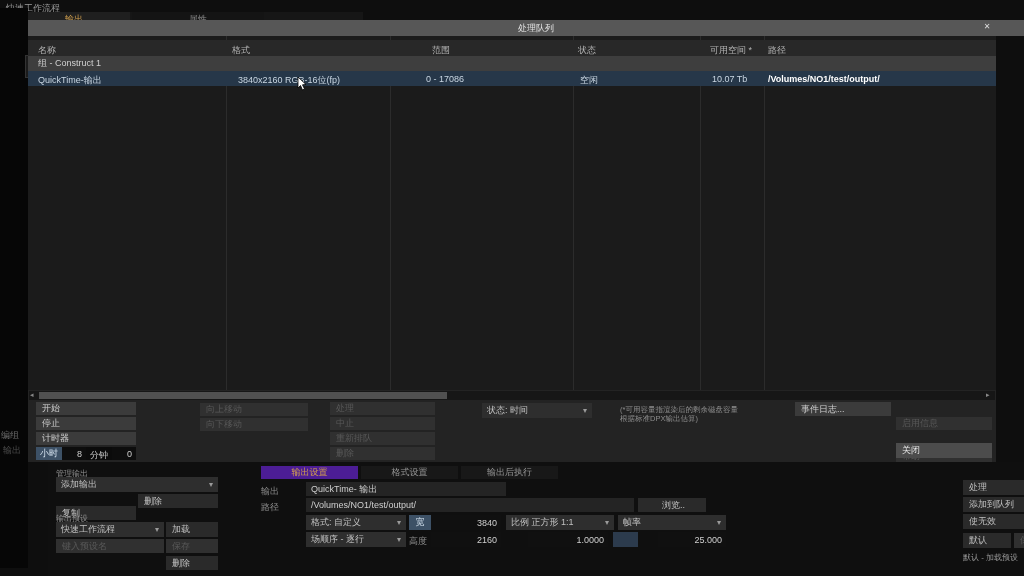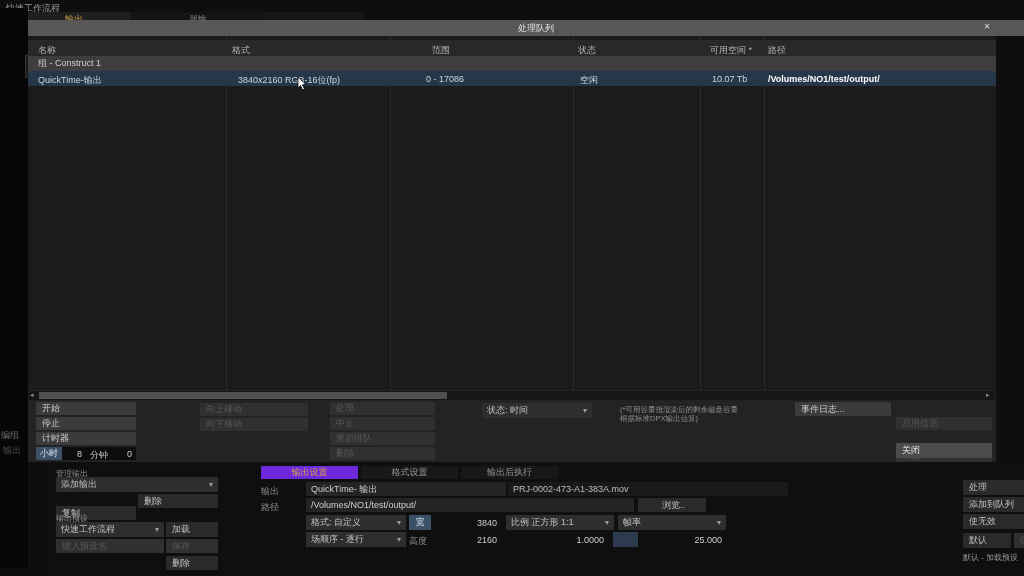--- a/index.html
+++ b/index.html
@@ -200,7 +200,7 @@
       </div>
 
     <div class="abs" style="left:213px;top:4px;width:600px;height:13px;background:#0f0f0f;">
-      <div class="abs" style="left:0;top:0;width:97px;height:13px;background:#6d28d9;display:flex;align-items:flex-end;justify-content:center;">
+      <div class="abs" style="left:0;top:0;width:97px;height:13px;background:#4c1d95;display:flex;align-items:flex-end;justify-content:center;">
         <span style="color:#d2a04e;">输出设置</span>
         </div>
       <div class="abs" style="left:100px;top:0;width:97px;height:13px;background:#181818;display:flex;align-items:center;justify-content:center;">

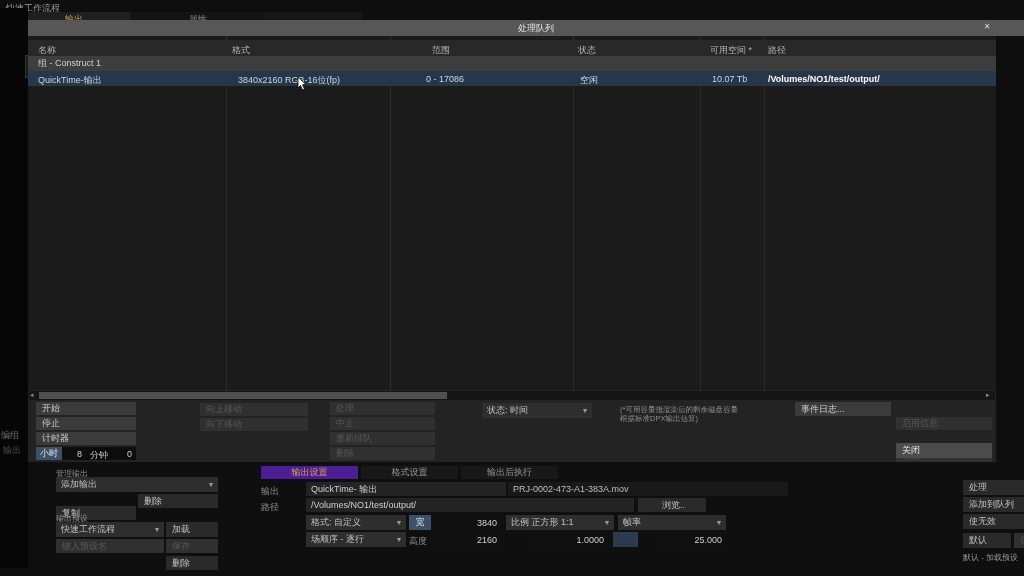--- a/index.html
+++ b/index.html
@@ -215,9 +215,6 @@
     <div class="abs" style="left:258px;top:20px;width:200px;height:14px;background:#242424;display:flex;align-items:center;padding:0 5px;color:#cfcfcf;">
       <span>QuickTime- 输出</span>
       </div>
-    <div class="abs" style="left:460px;top:20px;width:280px;height:14px;background:#191919;display:flex;align-items:center;padding:0 5px;color:#bdbdbd;">
-      <span>PRJ-0002-473-A1-383A.mov</span>
-      </div>
 
     <span class="abs lbl" style="left:213px;top:39px;">路径</span>
     <div class="abs" style="left:258px;top:36px;width:328px;height:14px;background:#242424;display:flex;align-items:center;padding:0 5px;color:#cfcfcf;">

